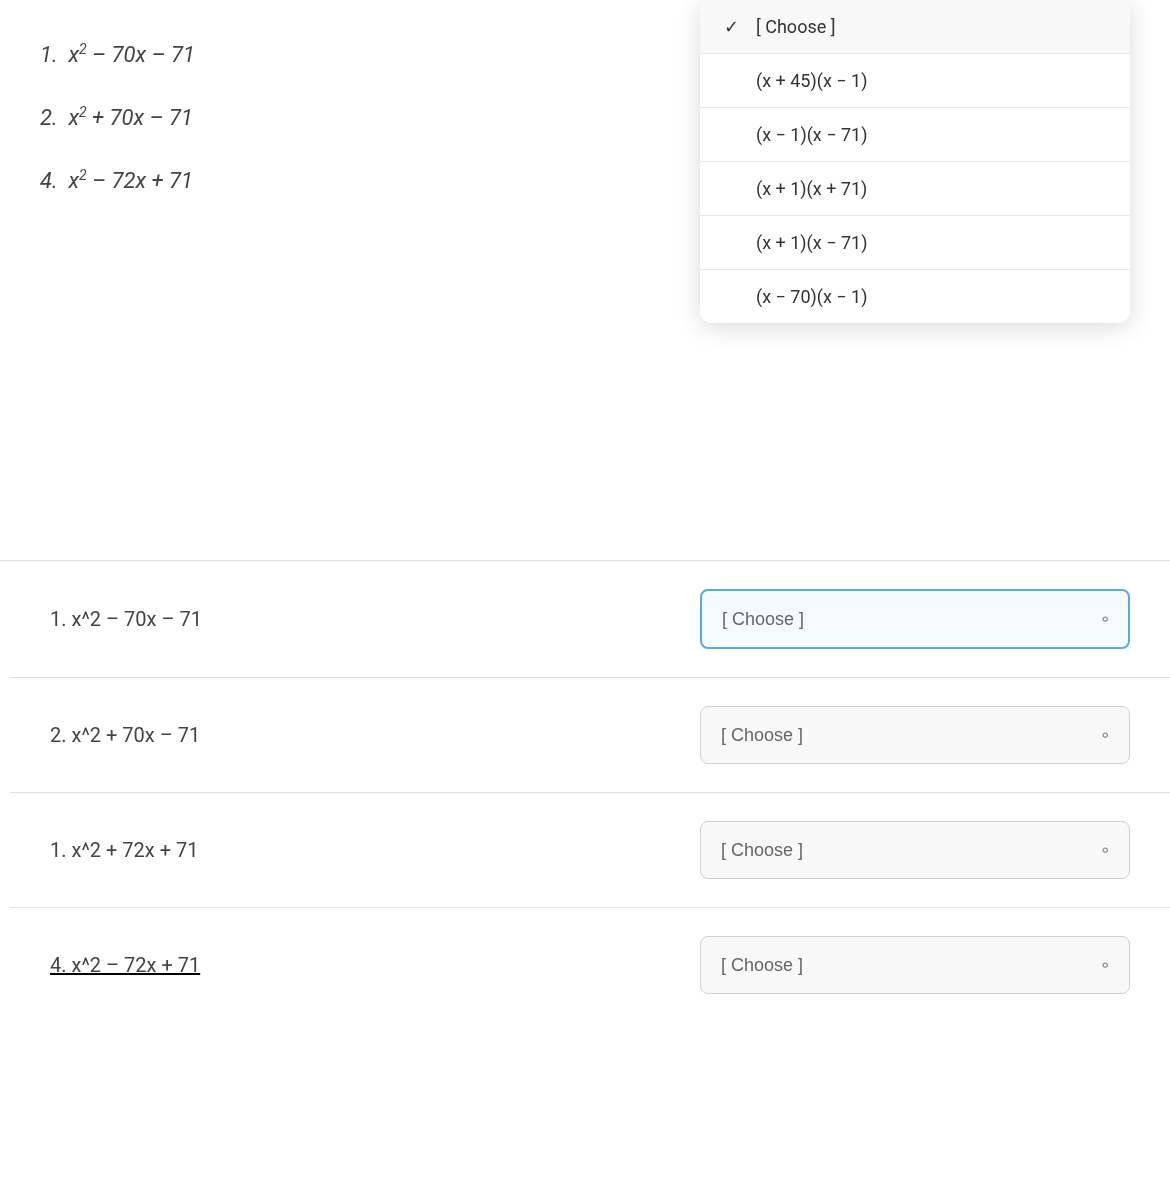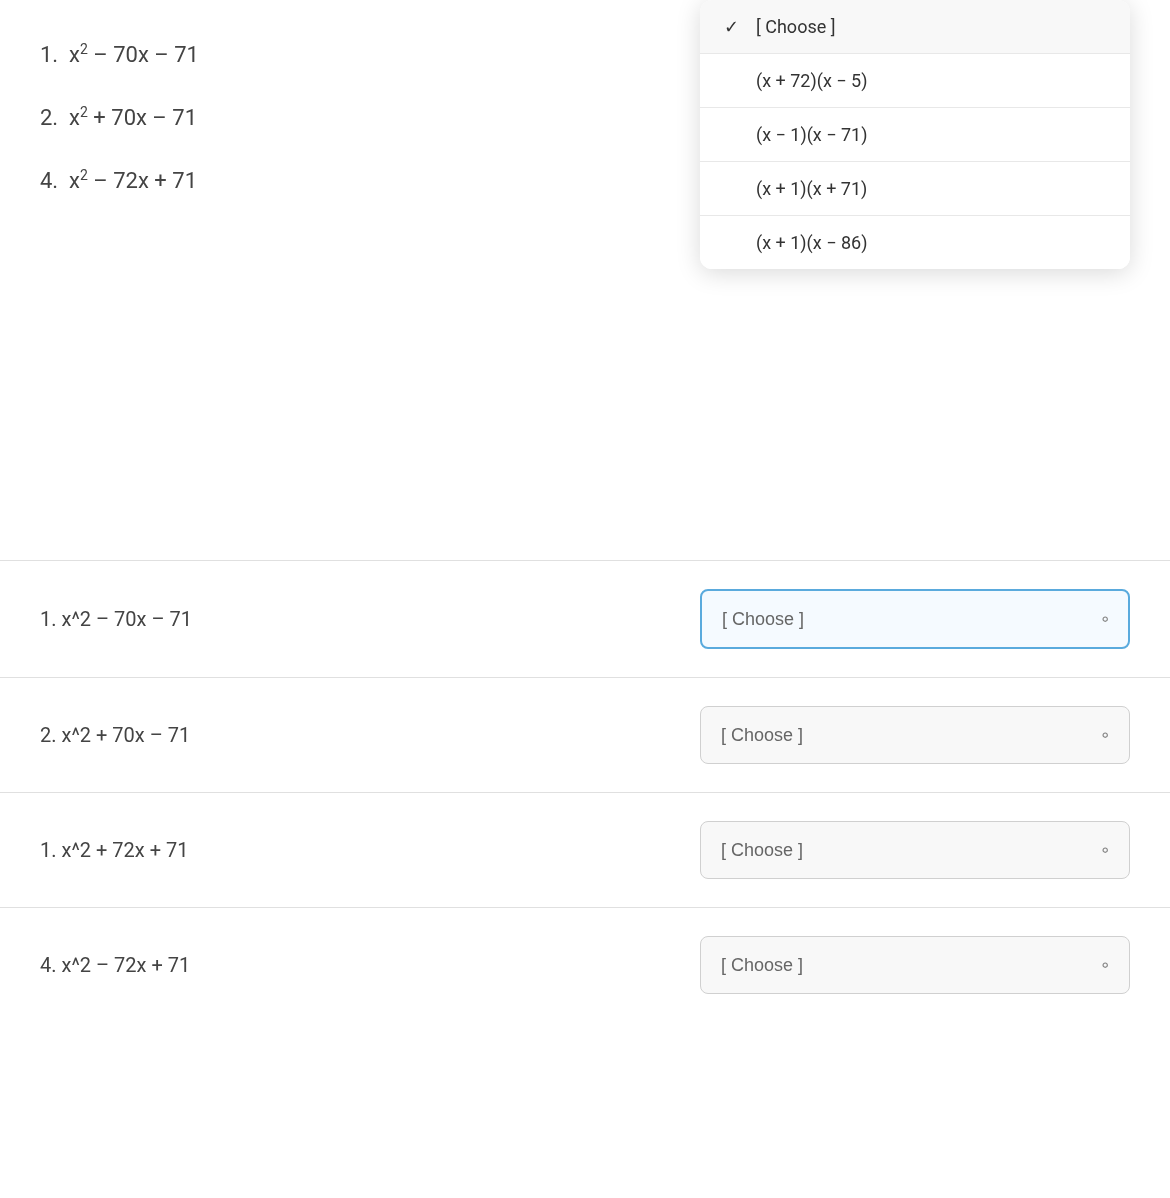--- a/index.html
+++ b/index.html
@@ -36,6 +36,7 @@
     .questions-list {
       flex: 1;
       padding-top: 10px;
+      font-style: italic;
     }
 
     .question-item {

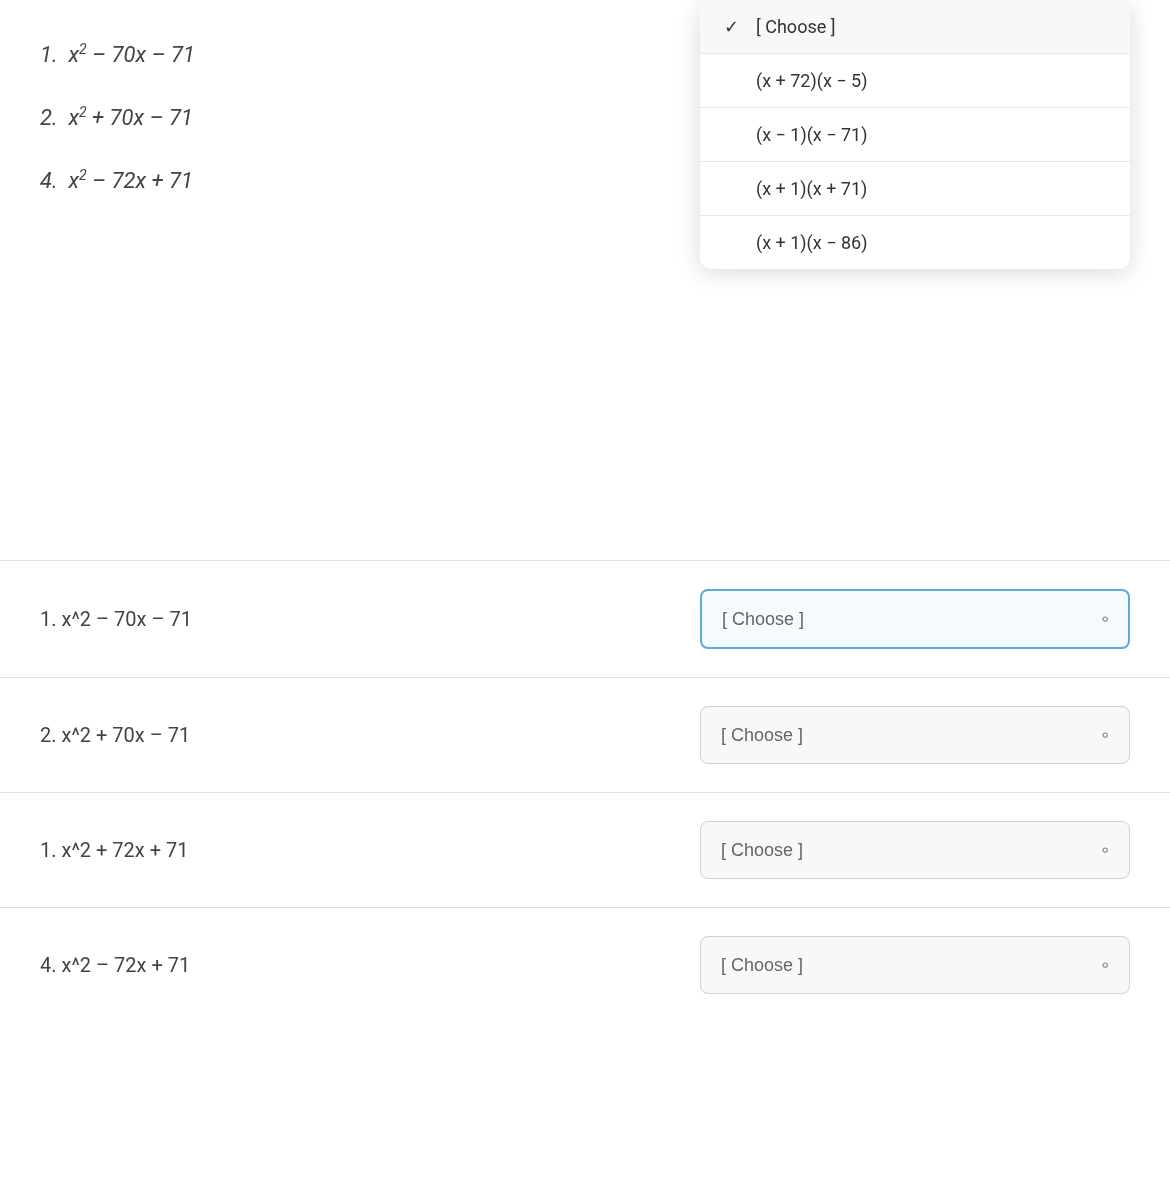--- a/index.html
+++ b/index.html
@@ -175,7 +175,7 @@
         </div>
         <div class="dropdown-option">
           <span class="checkmark" style="opacity:0">✓</span>
-          <span>(x + 72)(x − 5)</span>
+          <span>(x + 45)(x − 1)</span>
         </div>
         <div class="dropdown-option">
           <span class="checkmark" style="opacity:0">✓</span>

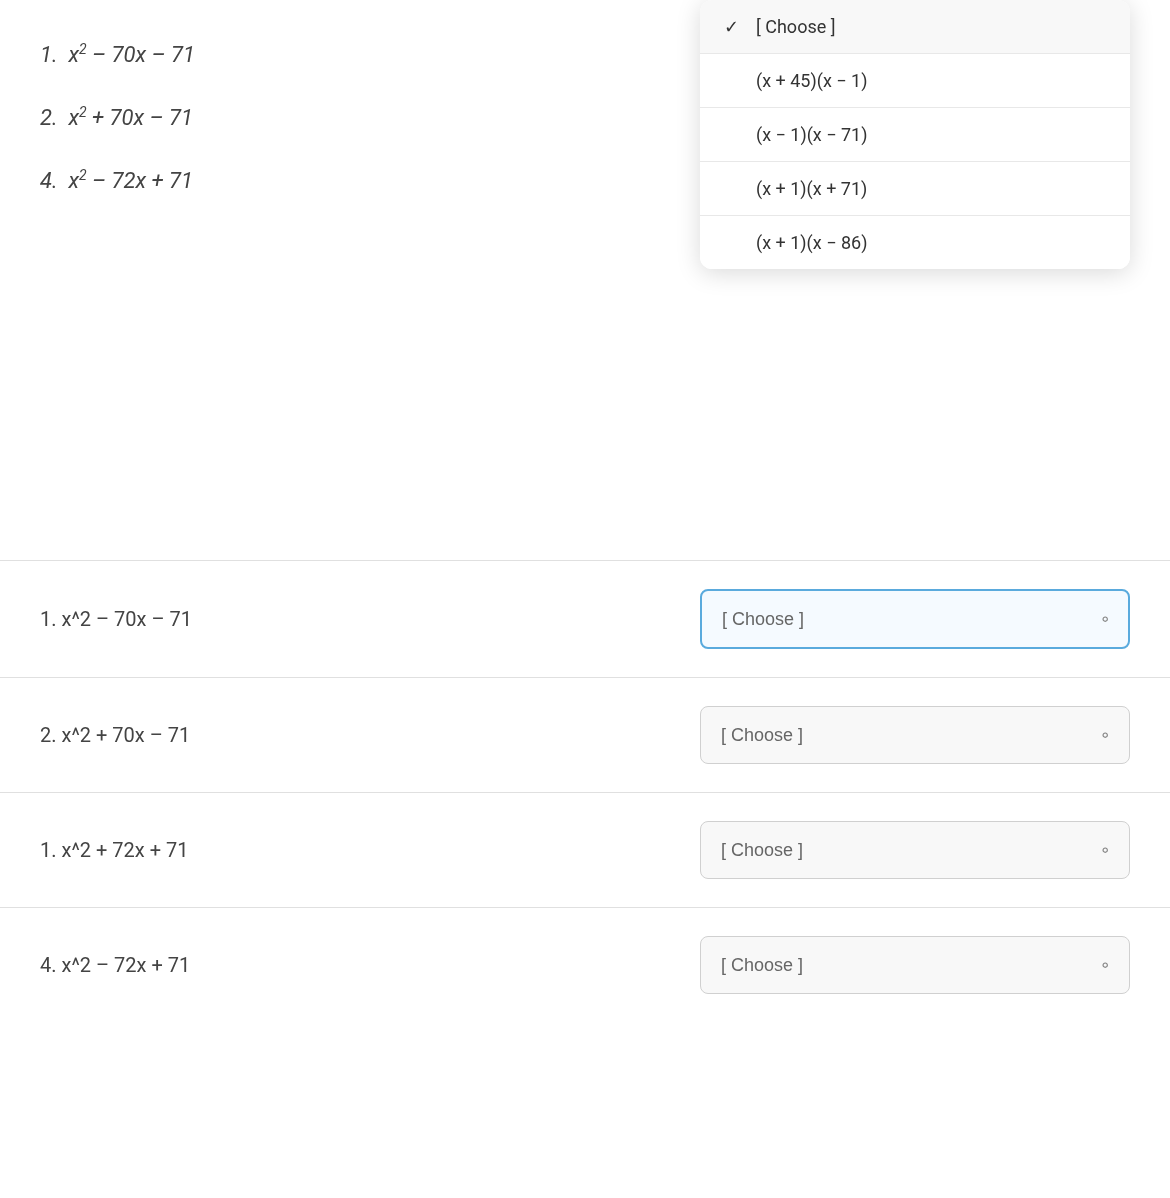--- a/index.html
+++ b/index.html
@@ -187,7 +187,7 @@
         </div>
         <div class="dropdown-option">
           <span class="checkmark" style="opacity:0">✓</span>
-          <span>(x + 1)(x − 86)</span>
+          <span>(x + 1)(x − 71)</span>
         </div>
       </div>
 

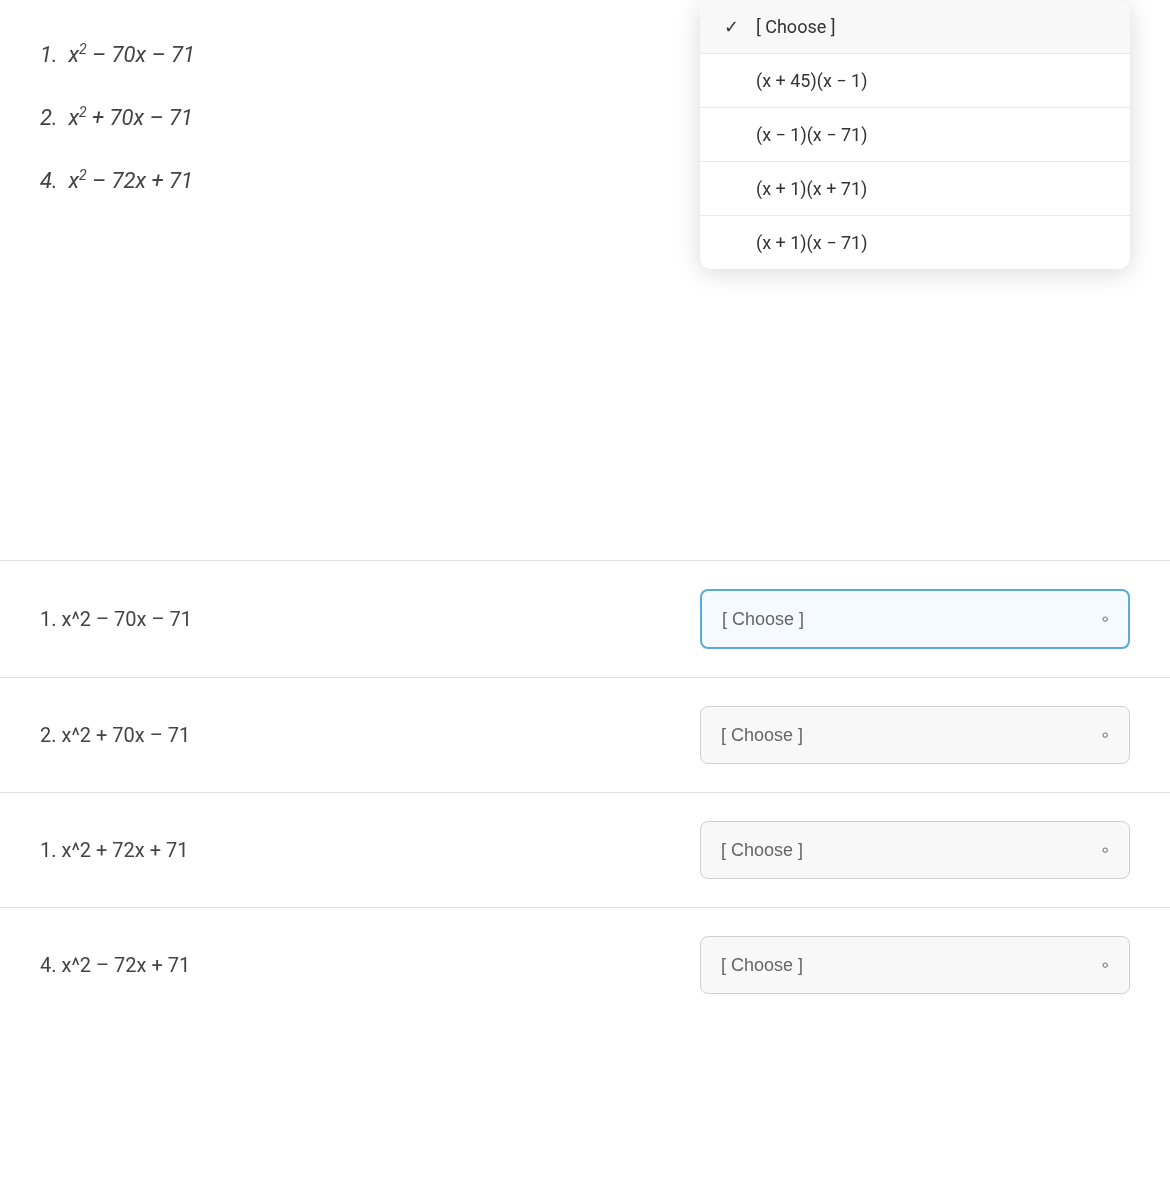--- a/index.html
+++ b/index.html
@@ -189,6 +189,10 @@
           <span class="checkmark" style="opacity:0">✓</span>
           <span>(x + 1)(x − 71)</span>
         </div>
+        <div class="dropdown-option">
+          <span class="checkmark" style="opacity:0">✓</span>
+          <span>(x − 70)(x − 1)</span>
+        </div>
       </div>
 
   </div>

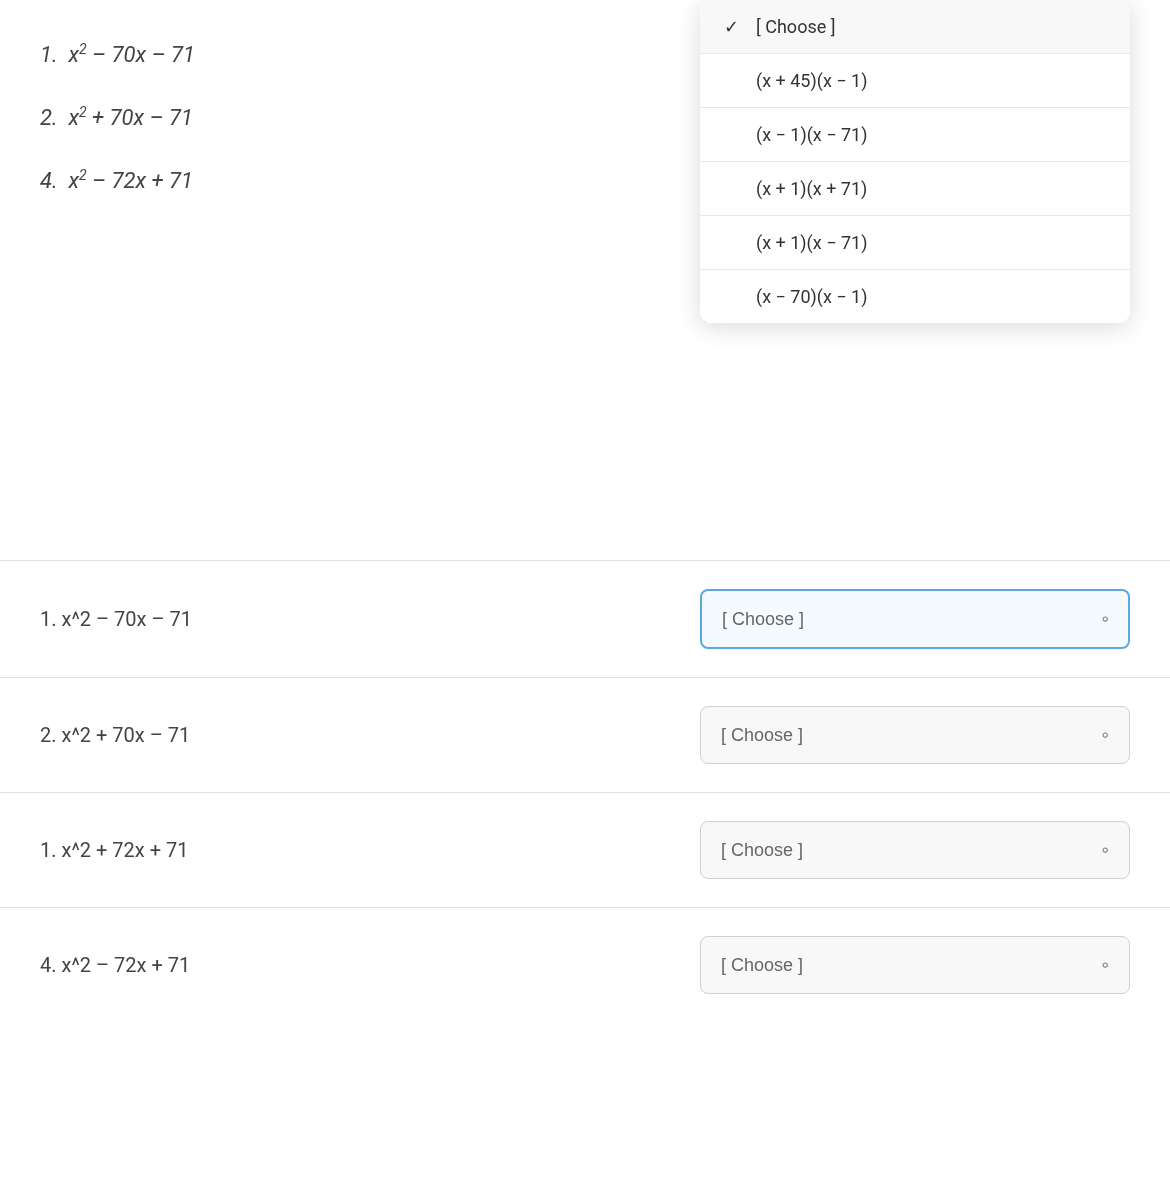--- a/index.html
+++ b/index.html
@@ -93,6 +93,7 @@
     .bottom-section {
       background: #0ea5e9;
       padding: 0;
+      margin-left: 10px;
     }
 
     .select-row {

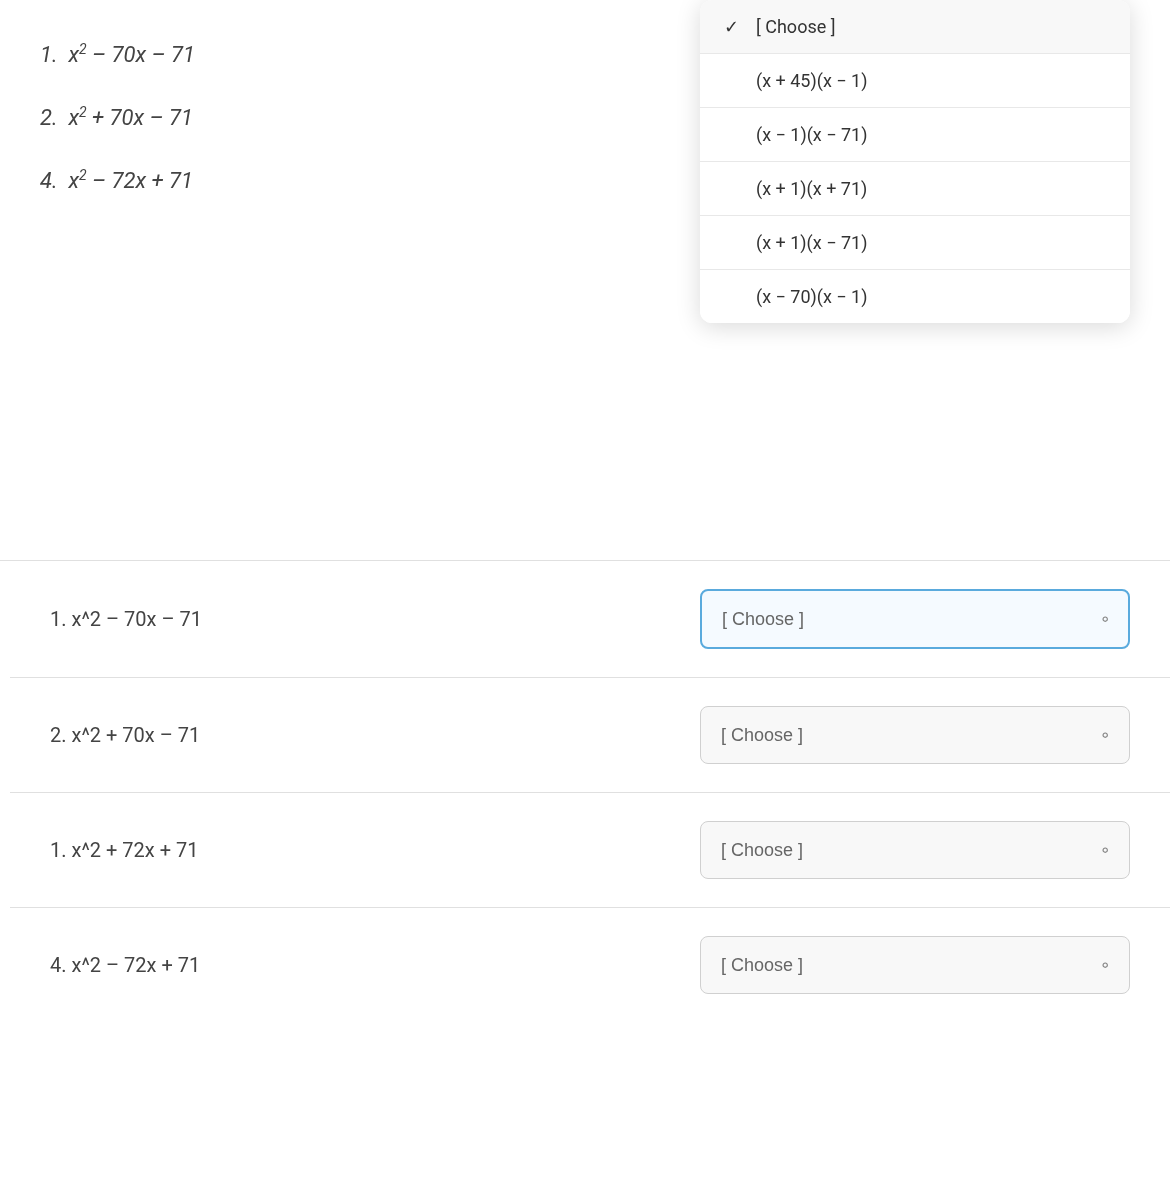--- a/index.html
+++ b/index.html
@@ -107,6 +107,7 @@
 
     .select-row:last-child {
       border-bottom: none;
+      text-decoration: underline;
     }
 
     .row-question {

